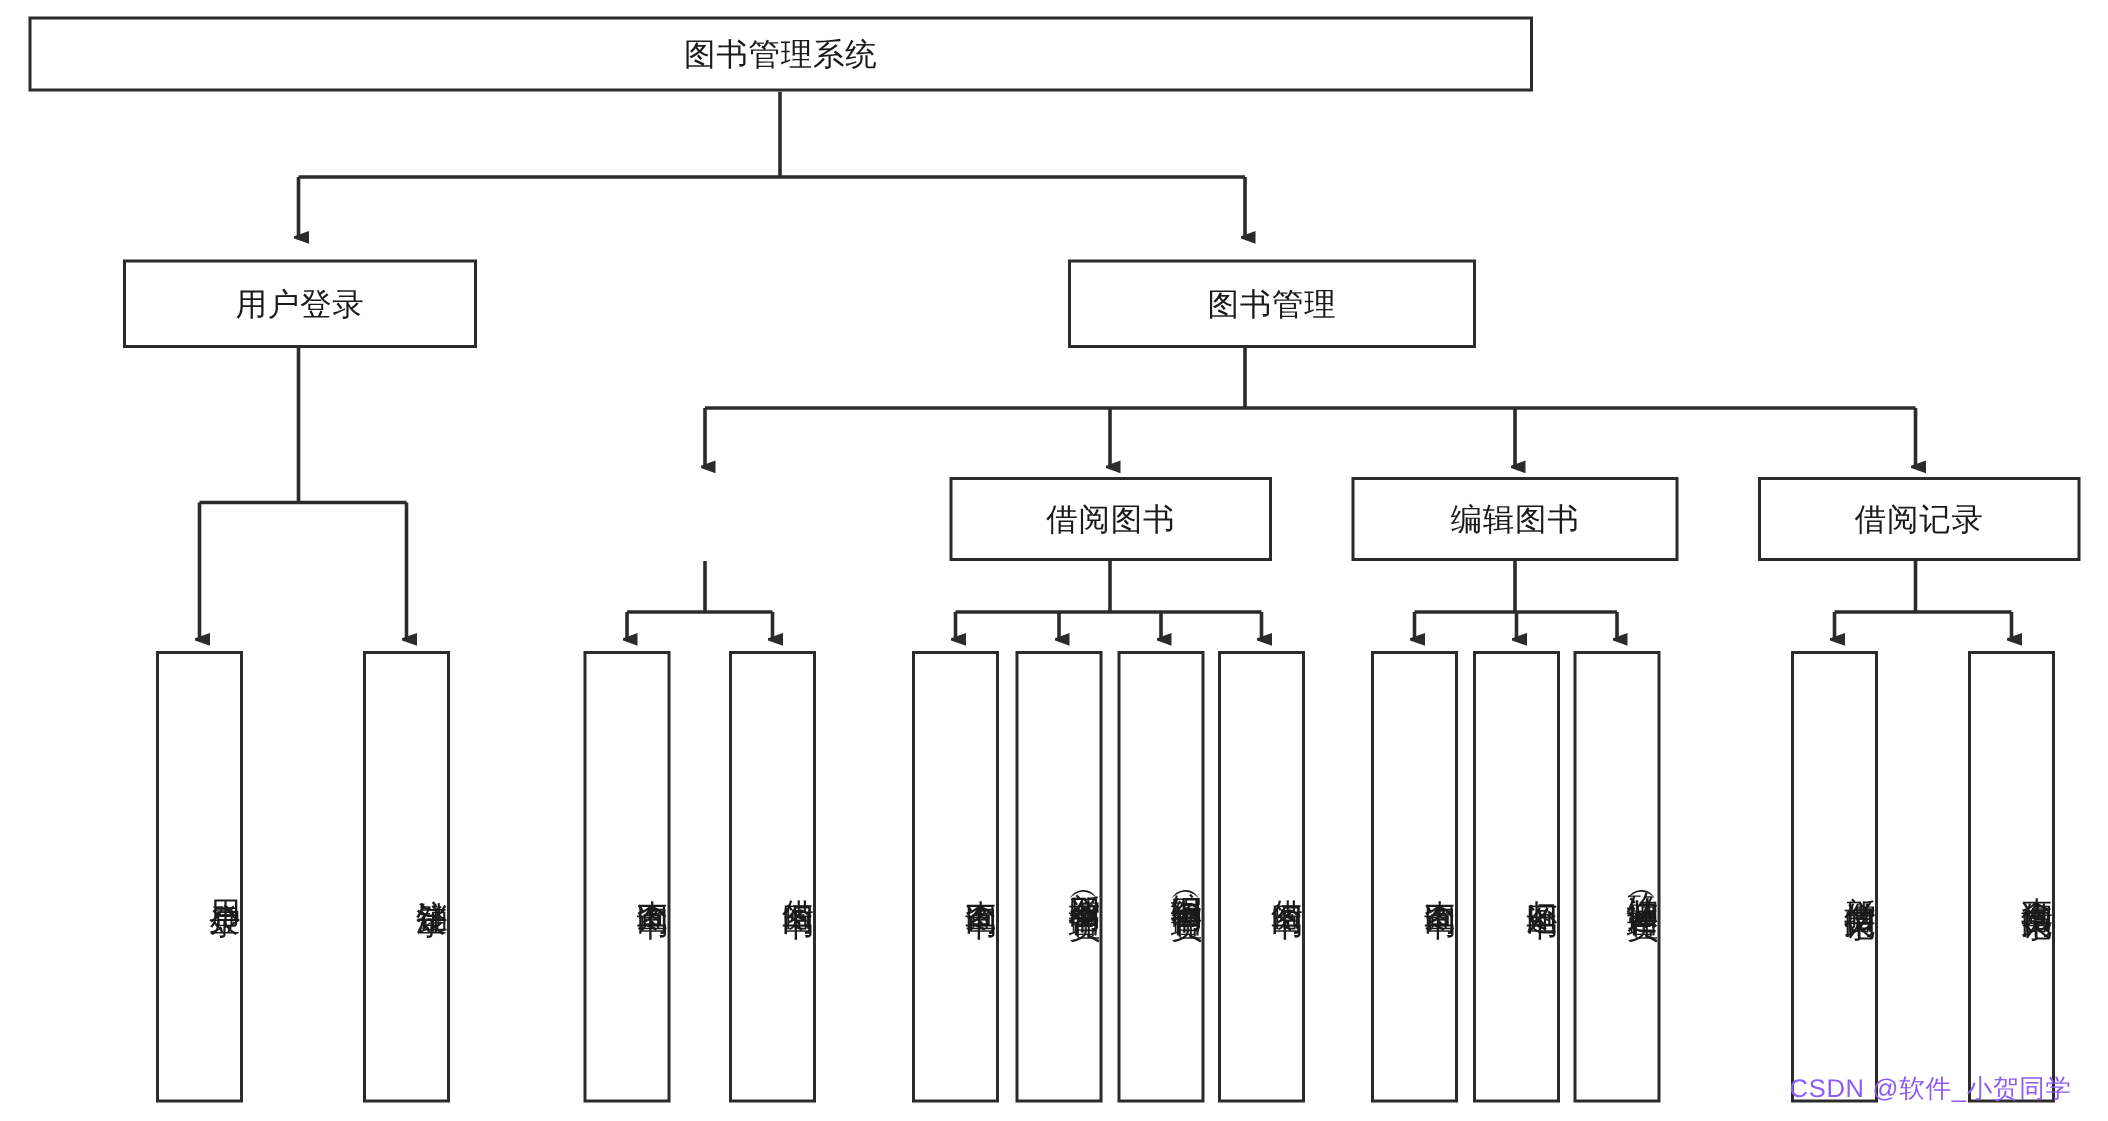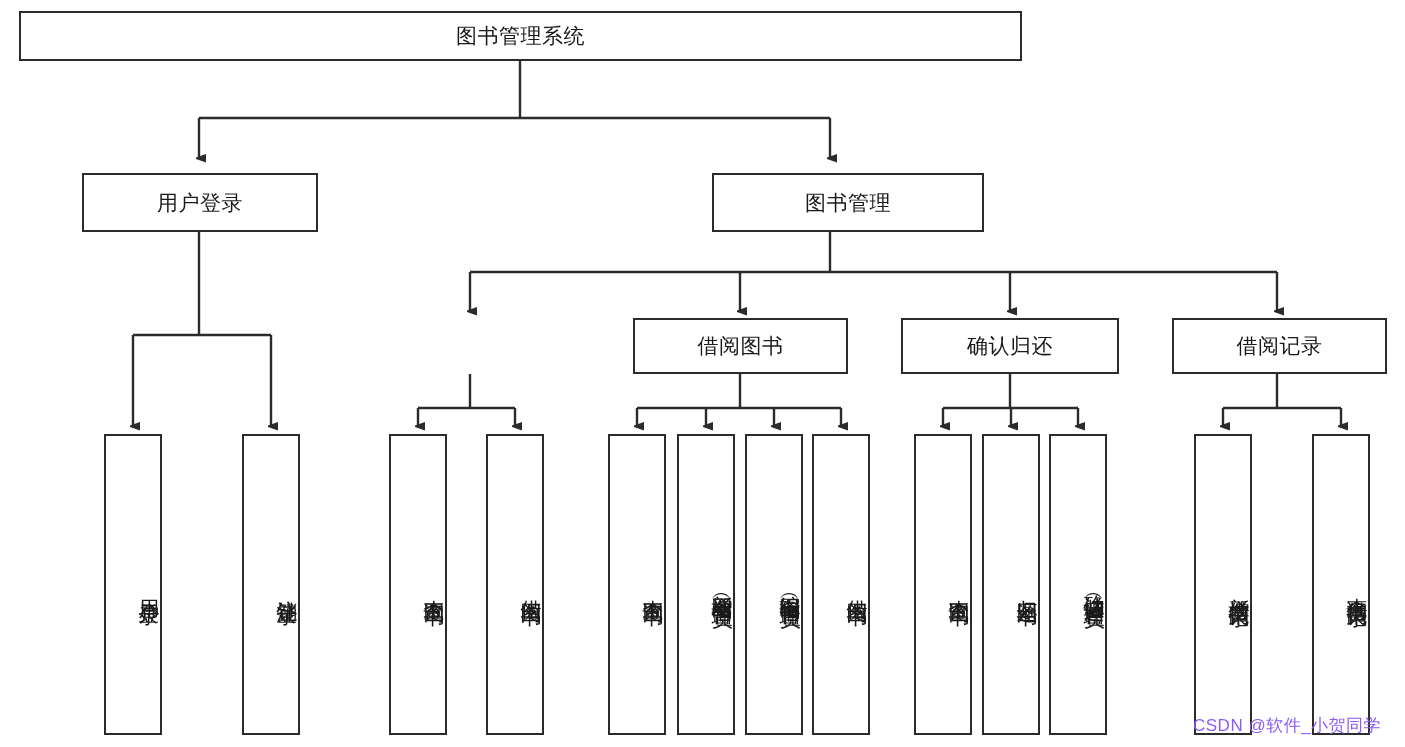--- a/index.html
+++ b/index.html
@@ -137,7 +137,7 @@
     <span class="label">借阅图书</span>
   </div>
   <div class="node horiz" style="left:901px; top:318px; width:218px; height:56px;">
-    <span class="label">确认归还</span>
+    <span class="label">编辑图书</span>
   </div>
   <div class="node horiz" style="left:1172px; top:318px; width:215px; height:56px;">
     <span class="label">借阅记录</span>

